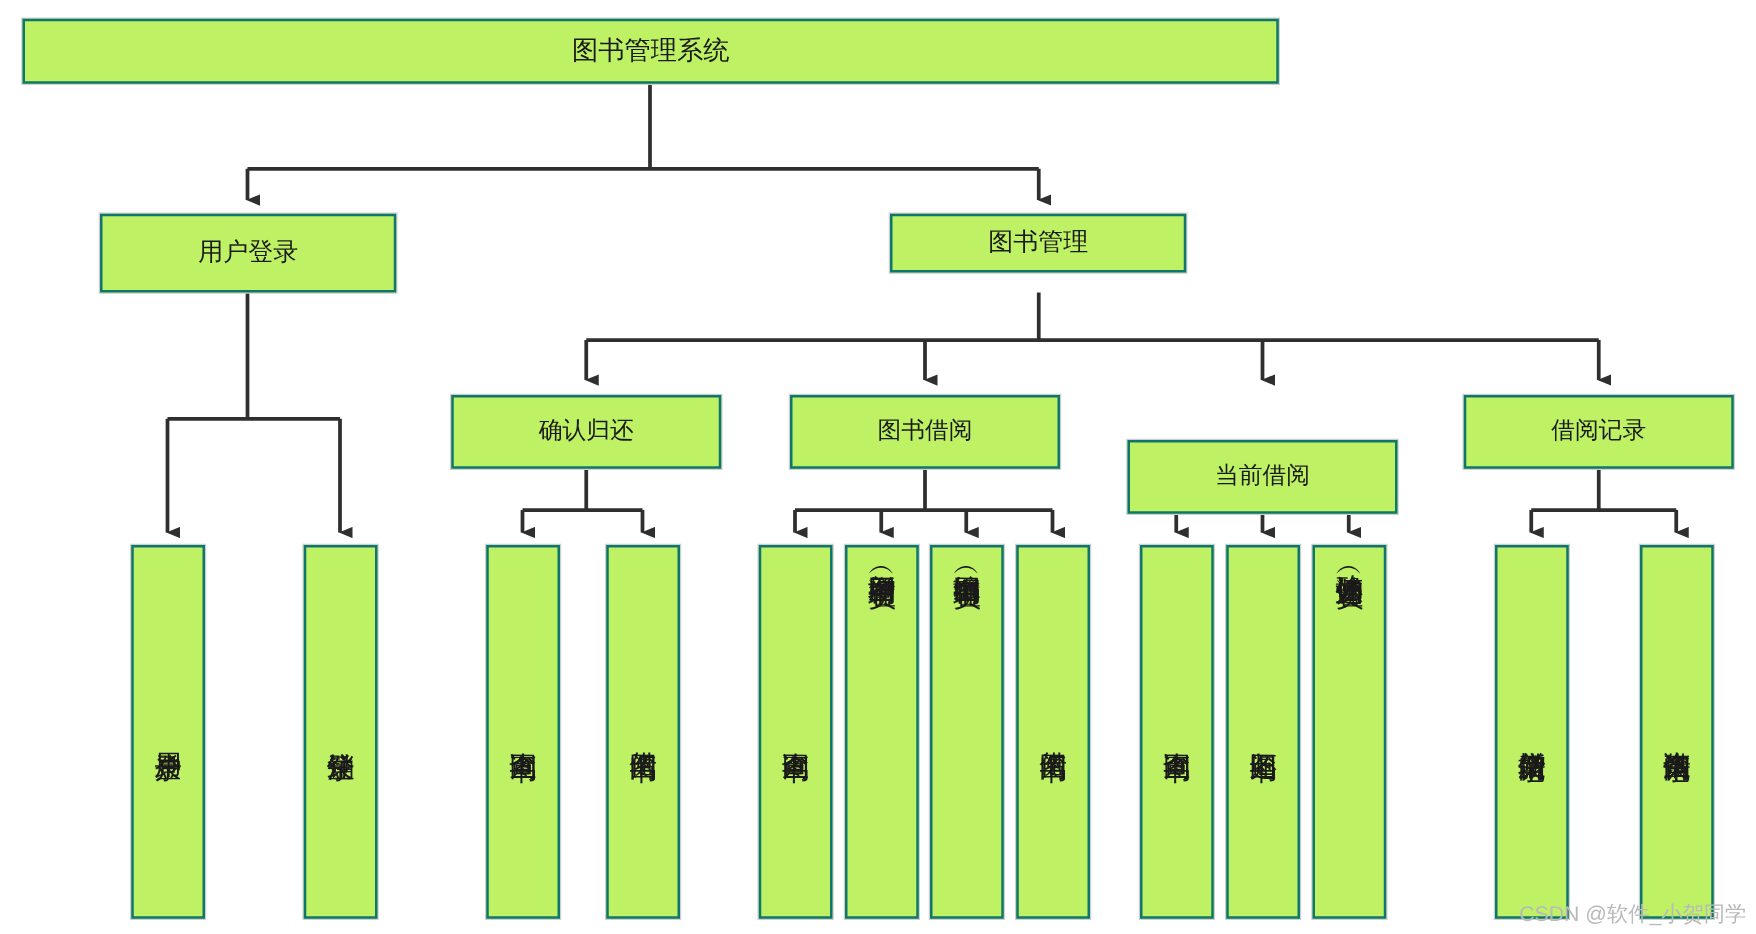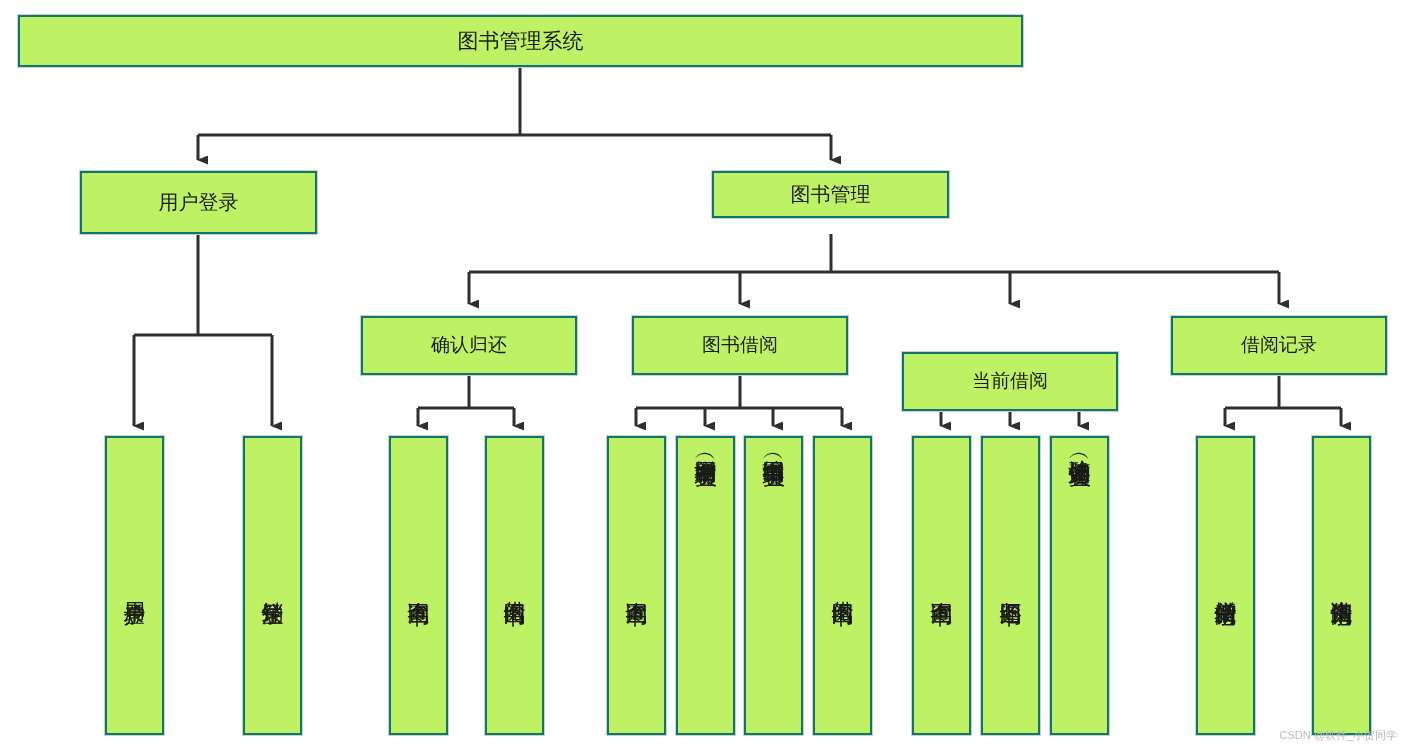--- a/index.html
+++ b/index.html
@@ -67,7 +67,7 @@
     position: absolute;
     right: 8px;
     bottom: 4px;
-    font-size: 11px;
+    font-size: 17px;
     color: #b9b9b9;
     z-index: 5;
     white-space: nowrap;

